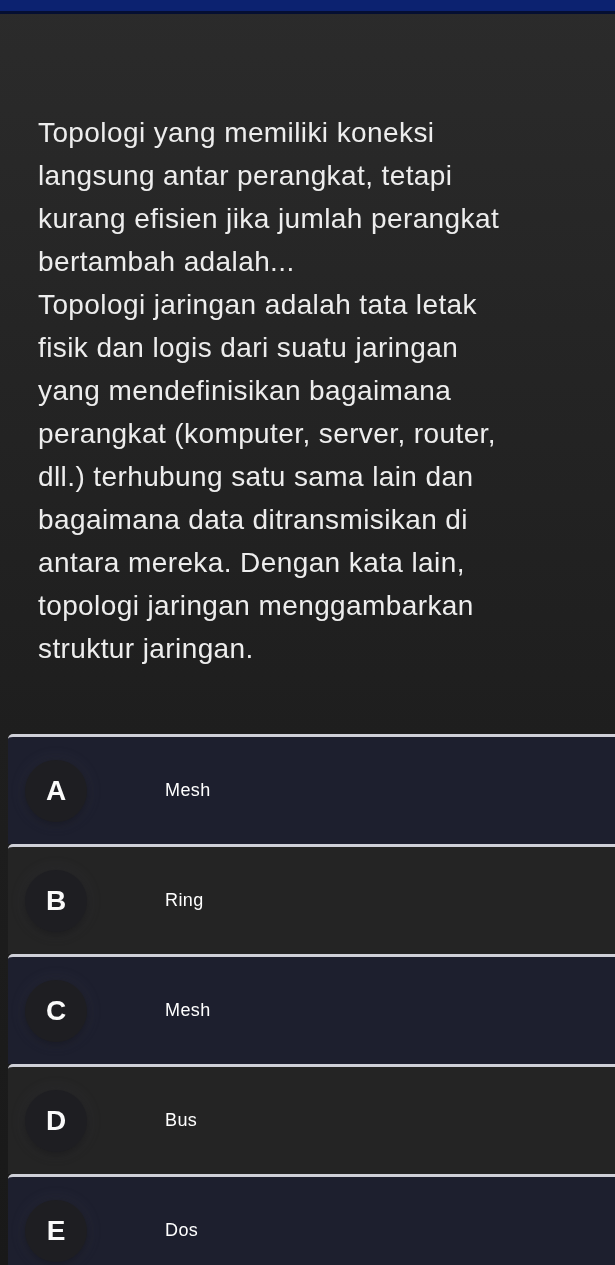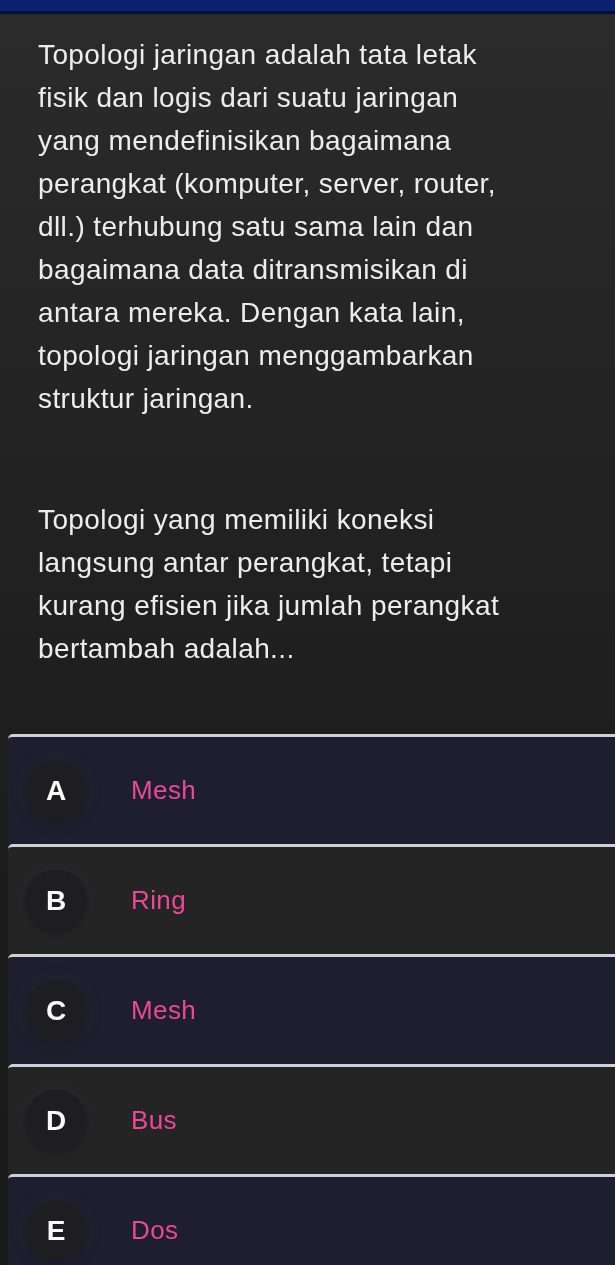--- a/index.html
+++ b/index.html
@@ -88,6 +88,10 @@
   <div class="status-bar"></div>
 
   <div class="question">
+    <p class="para prompt">Topologi yang memiliki koneksi
+langsung antar perangkat, tetapi
+kurang efisien jika jumlah perangkat
+bertambah adalah...</p>
     <p class="para">Topologi jaringan adalah tata letak
 fisik dan logis dari suatu jaringan
 yang mendefinisikan bagaimana
@@ -97,10 +101,6 @@
 antara mereka. Dengan kata lain,
 topologi jaringan menggambarkan
 struktur jaringan.</p>
-    <p class="para prompt">Topologi yang memiliki koneksi
-langsung antar perangkat, tetapi
-kurang efisien jika jumlah perangkat
-bertambah adalah...</p>
   </div>
 
   <div class="options">

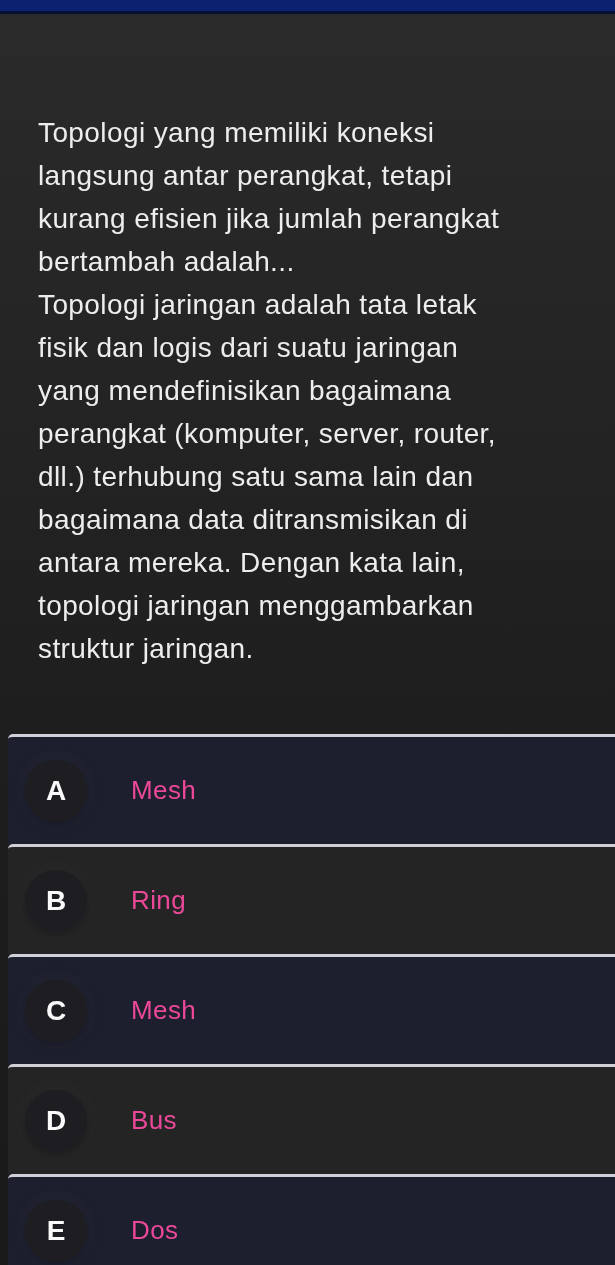--- a/index.html
+++ b/index.html
@@ -74,10 +74,10 @@
     color:var(--badge-letter);
   }
   .option-label{
-    margin-left:44px;
-    font-size:26px;
+    margin-left:78px;
+    font-size:18px;
     letter-spacing:0.4px;
-    color:#ec4899;
+    color:#ffffff;
   }
 </style>
 </head>

